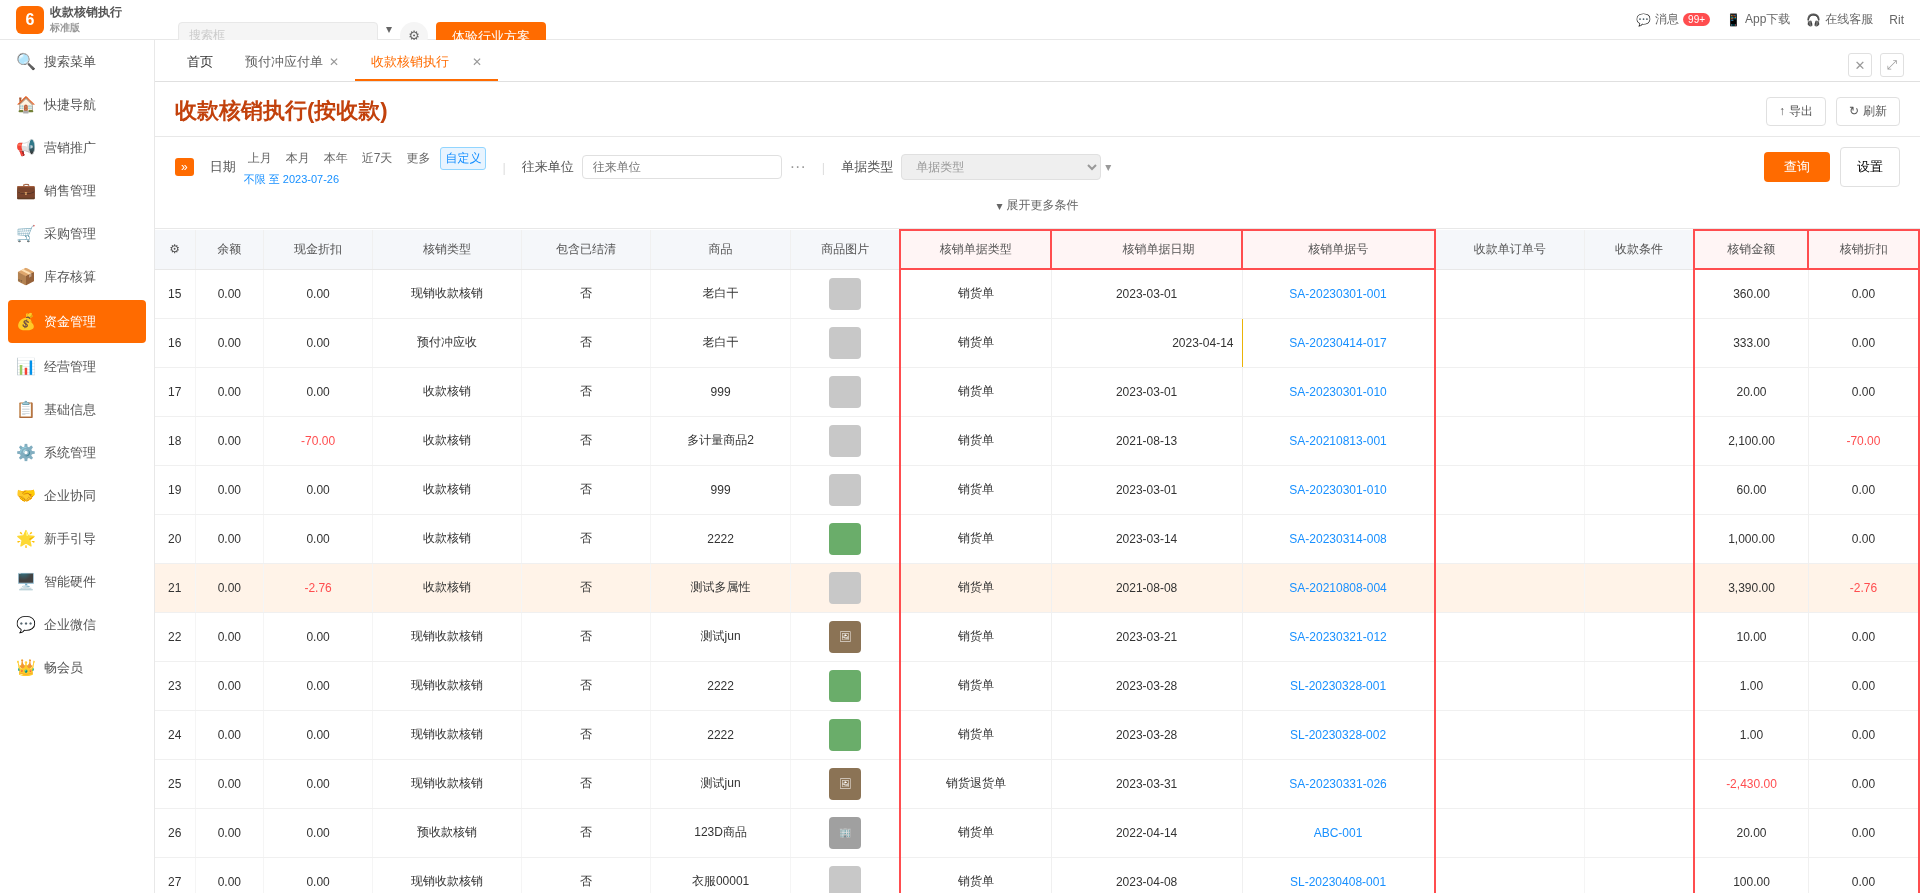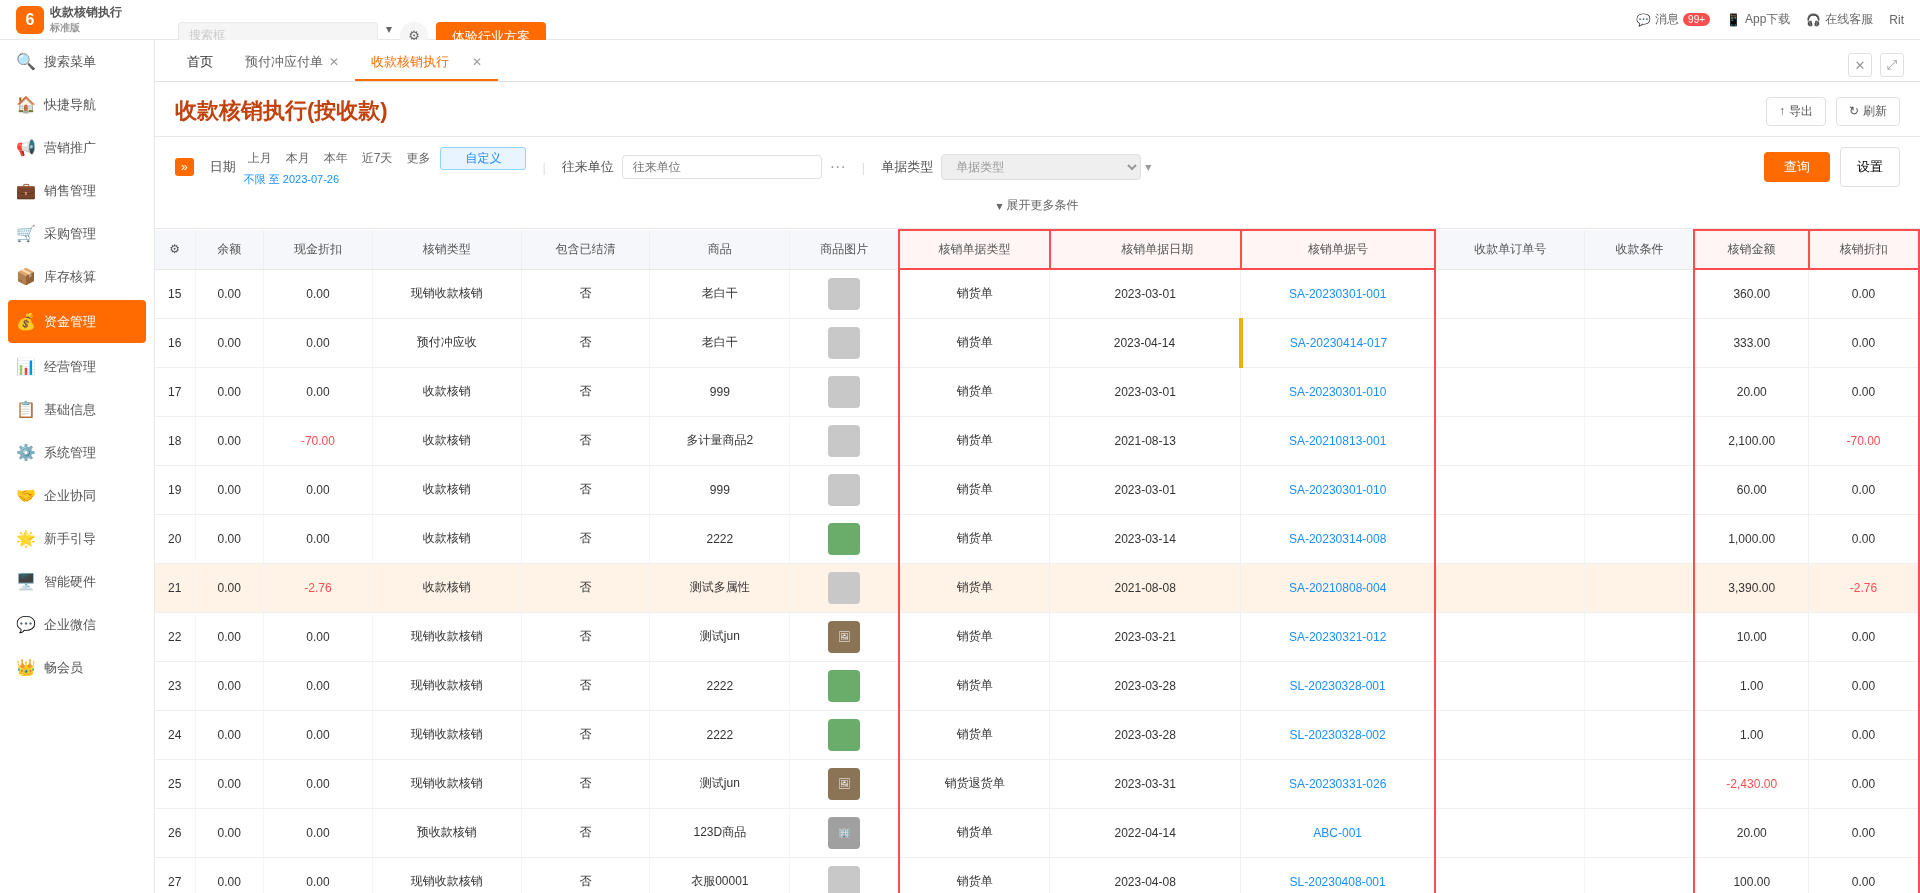--- a/index.html
+++ b/index.html
@@ -55,7 +55,7 @@
     .filter-orange-arrow { background: #ff6b00; color: white; border-radius: 3px; padding: 2px 6px; font-size: 12px; cursor: pointer; }
     .filter-date-items { display: flex; gap: 6px; align-items: center; }
     .filter-date-item { color: #666; font-size: 12px; cursor: pointer; padding: 2px 4px; }
-    .filter-date-custom { background: #e8f4ff; color: #1890ff; border: 1px solid #91d5ff; border-radius: 3px; padding: 2px 24px; font-size: 12px; cursor: pointer; }
+    .filter-date-custom { background: #e8f4ff; color: #1890ff; border: 1px solid #91d5ff; border-radius: 3px; padding: 2px 4px; font-size: 12px; cursor: pointer; }
     .filter-date-range { color: #1890ff; font-size: 11px; margin-top: 2px; }
     .filter-separator { color: #e0e0e0; }
     .filter-input { border: 1px solid #e0e0e0; border-radius: 4px; padding: 4px 10px; font-size: 12px; color: #999; width: 200px; }

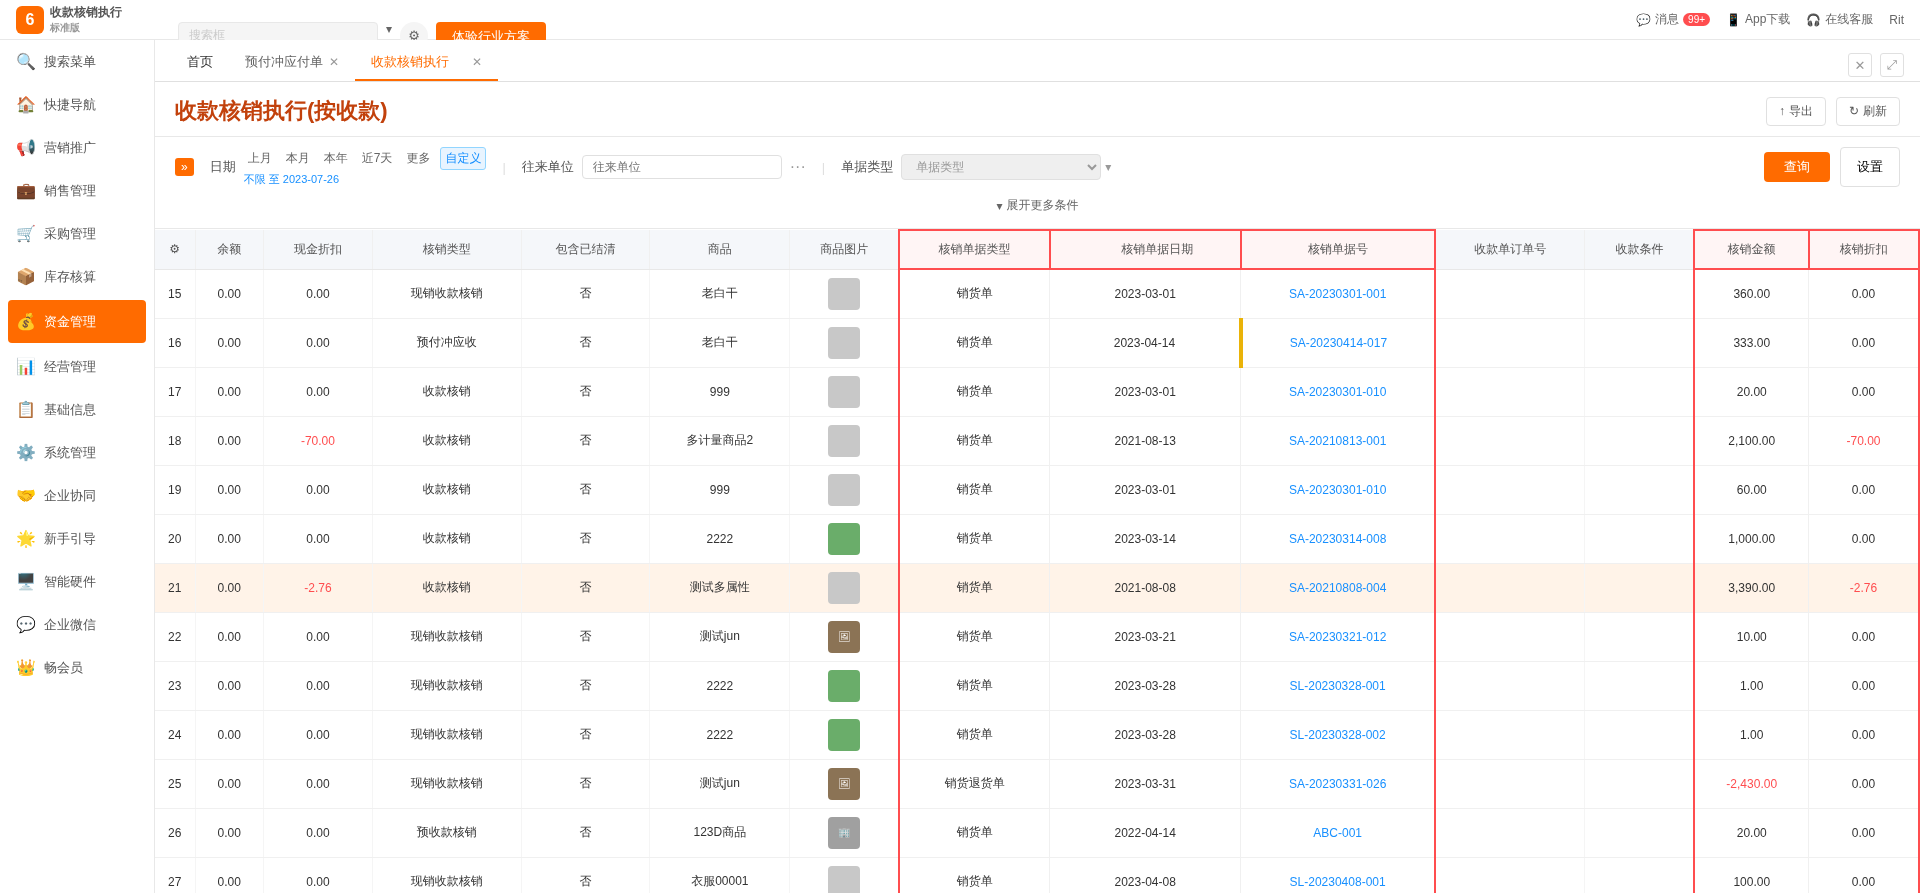--- a/index.html
+++ b/index.html
@@ -318,7 +318,7 @@
         </div>
       </td>
       <td style="border-left: 2px solid #ff4d4f; border-right: 1px solid #f0f0f0;">销货单</td>
-      <td style="border-right: 4px solid #eab308;">2023-04-14</td>
+      <td style="border-right: 1px solid #eab308; text-align: right;">2023-04-14</td>
       <td style="border-right: 2px solid #ff4d4f;"><a class="td-link">SA-20230414-017</a></td>
       <td></td>
       <td></td>

